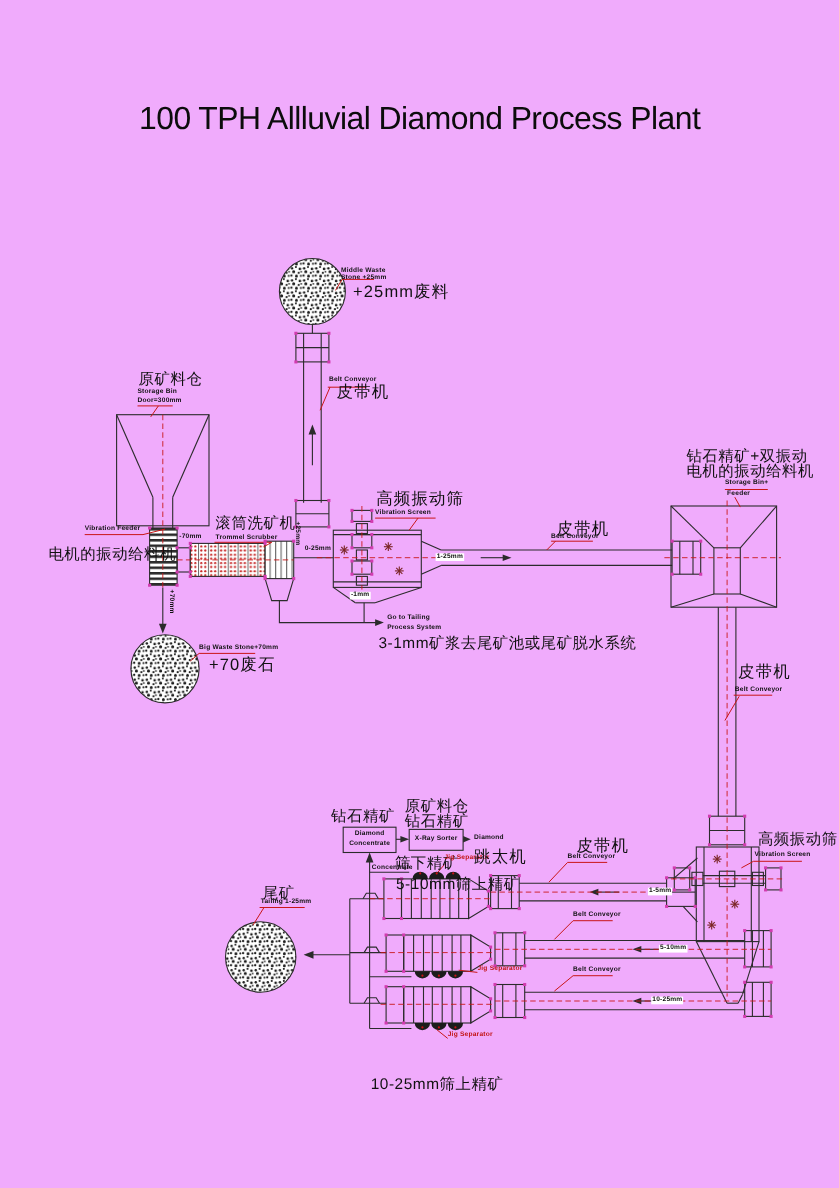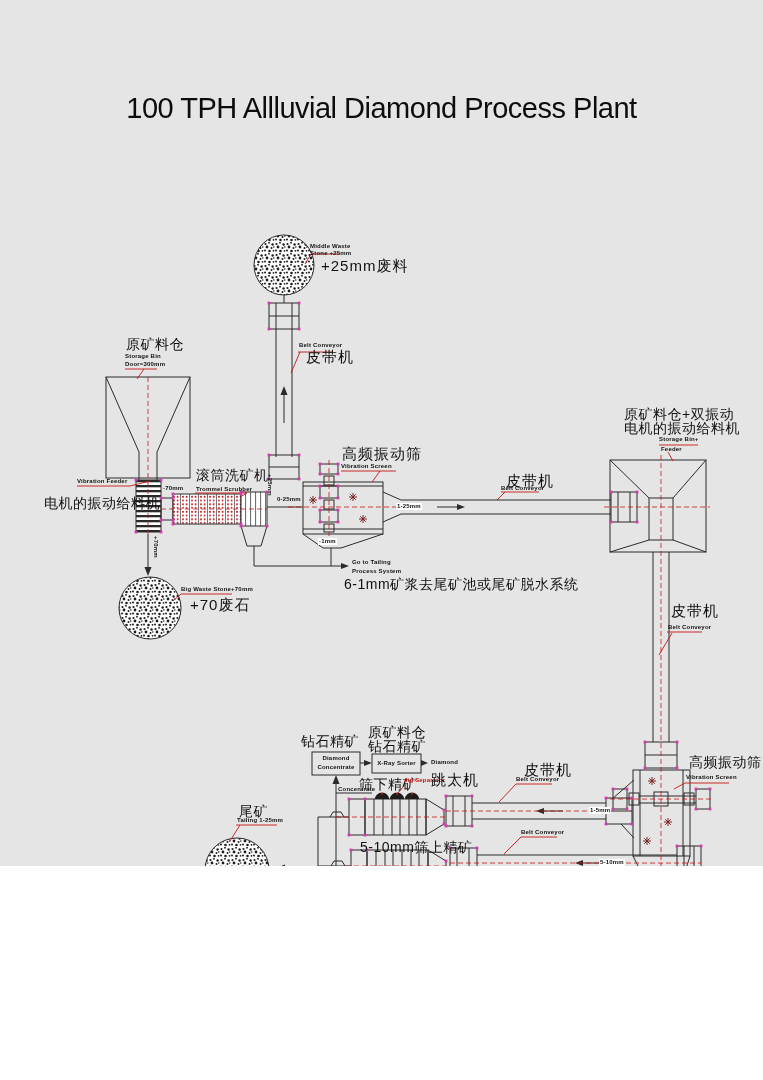--- a/index.html
+++ b/index.html
@@ -3,7 +3,7 @@
 <meta charset="utf-8">
 <style>
   html,body{margin:0;padding:0;background:#fff;}
-  .stage{position:relative;width:763px;height:866px;background:#e5e5e5;overflow:hidden;
+  .stage{position:relative;width:763px;height:1080px;background:#f0abfc;overflow:hidden;
          font-family:"Liberation Sans","DejaVu Sans",sans-serif;color:#111;}
   svg{position:absolute;left:0;top:0;}
   .lbl{position:absolute;white-space:nowrap;line-height:1.12;}

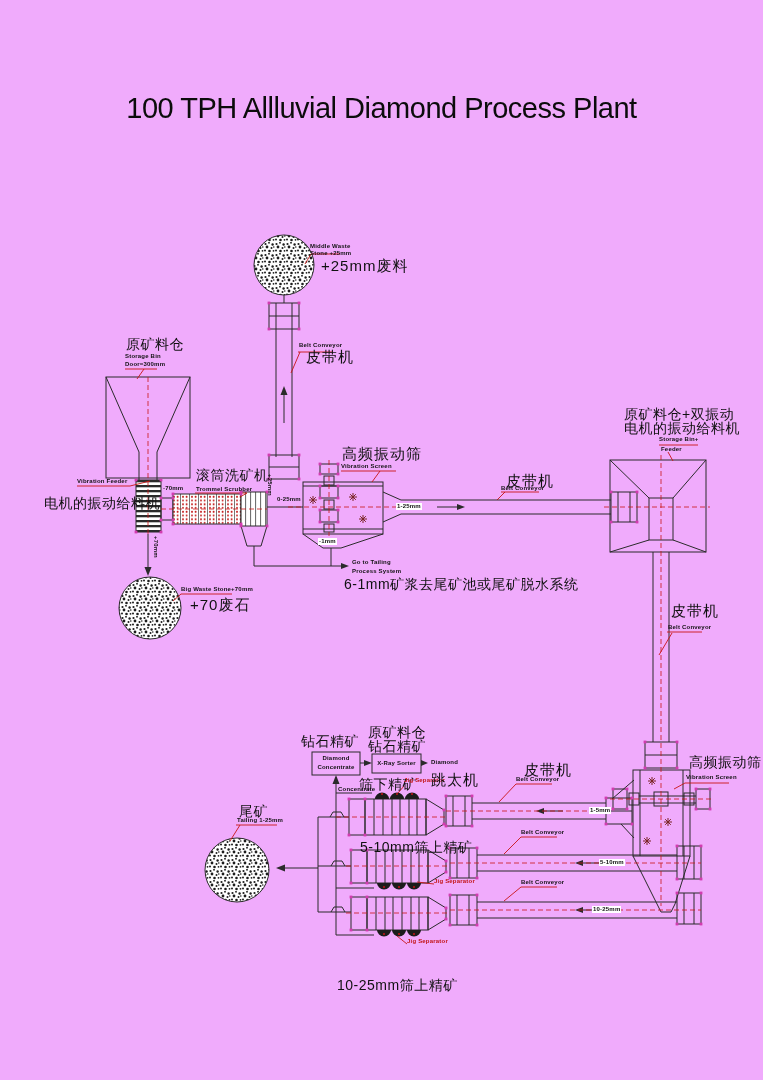--- a/index.html
+++ b/index.html
@@ -414,7 +414,7 @@
 <div class="lbl cn-lg" style="left:506px;top:473px">皮带机</div>
 <div class="lbl tiny" style="left:501px;top:485px">Belt Conveyor</div>
 
-<div class="lbl cn" style="left:624px;top:407px">原矿料仓+双振动</div>
+<div class="lbl cn" style="left:624px;top:407px">钻石精矿+双振动</div>
 <div class="lbl cn" style="left:624px;top:421px">电机的振动给料机</div>
 <div class="lbl tiny" style="left:659px;top:436px">Storage Bin+</div>
 <div class="lbl tiny" style="left:661px;top:446px">Feeder</div>

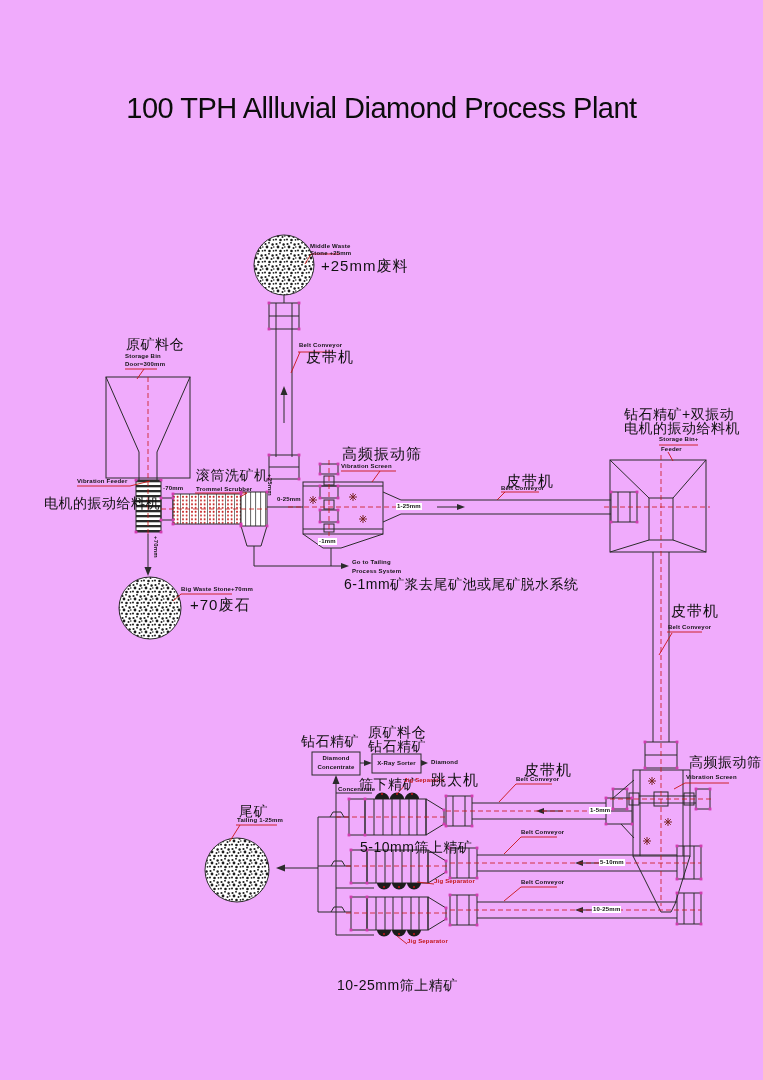--- a/index.html
+++ b/index.html
@@ -409,7 +409,7 @@
 
 <div class="lbl tiny" style="left:352px;top:559px">Go to Tailing</div>
 <div class="lbl tiny" style="left:352px;top:568px">Process System</div>
-<div class="lbl cn" style="left:344px;top:577px">6-1mm矿浆去尾矿池或尾矿脱水系统</div>
+<div class="lbl cn" style="left:344px;top:577px">3-1mm矿浆去尾矿池或尾矿脱水系统</div>
 
 <div class="lbl cn-lg" style="left:506px;top:473px">皮带机</div>
 <div class="lbl tiny" style="left:501px;top:485px">Belt Conveyor</div>

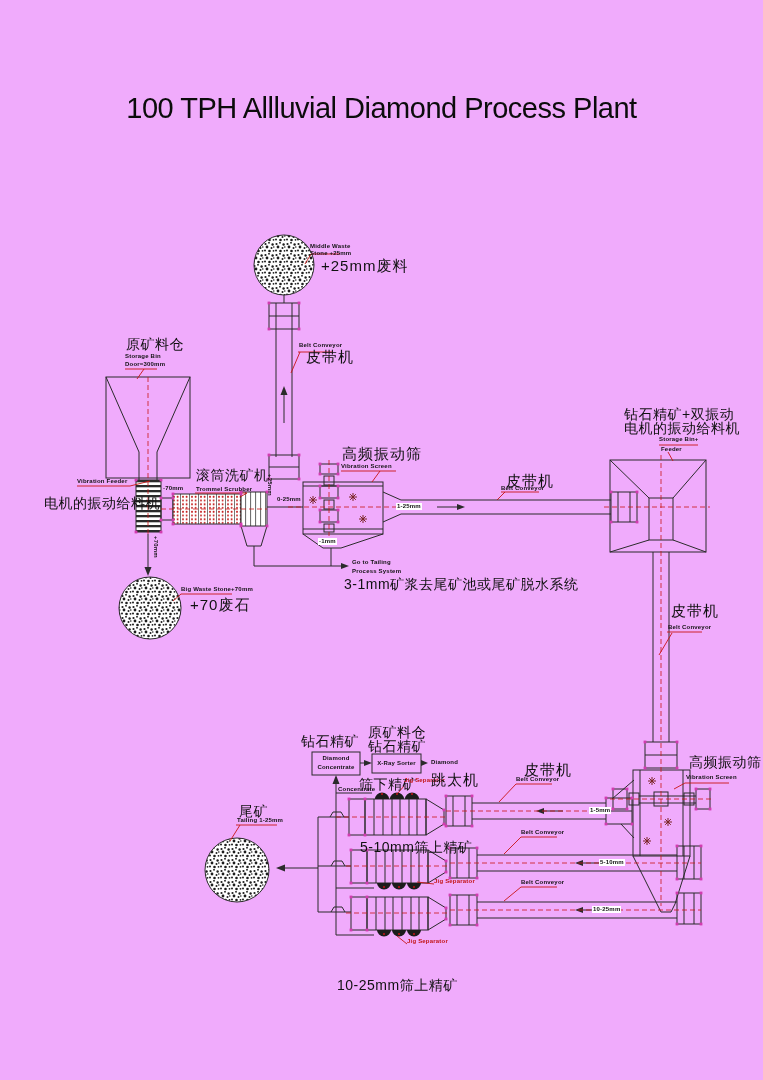--- a/index.html
+++ b/index.html
@@ -449,7 +449,7 @@
 <div class="lbl tiny red" style="left:404px;top:777px">Jig Separator</div>
 <div class="lbl cn-lg" style="left:431px;top:772px">跳太机</div>
 
-<div class="lbl cn" style="left:360px;top:840px">5-10mm筛上精矿</div>
+<div class="lbl cn" style="left:360px;top:796px">5-10mm筛上精矿</div>
 <div class="lbl tiny red" style="left:434px;top:878px">Jig Separator</div>
 
 <div class="lbl cn" style="left:337px;top:978px">10-25mm筛上精矿</div>

